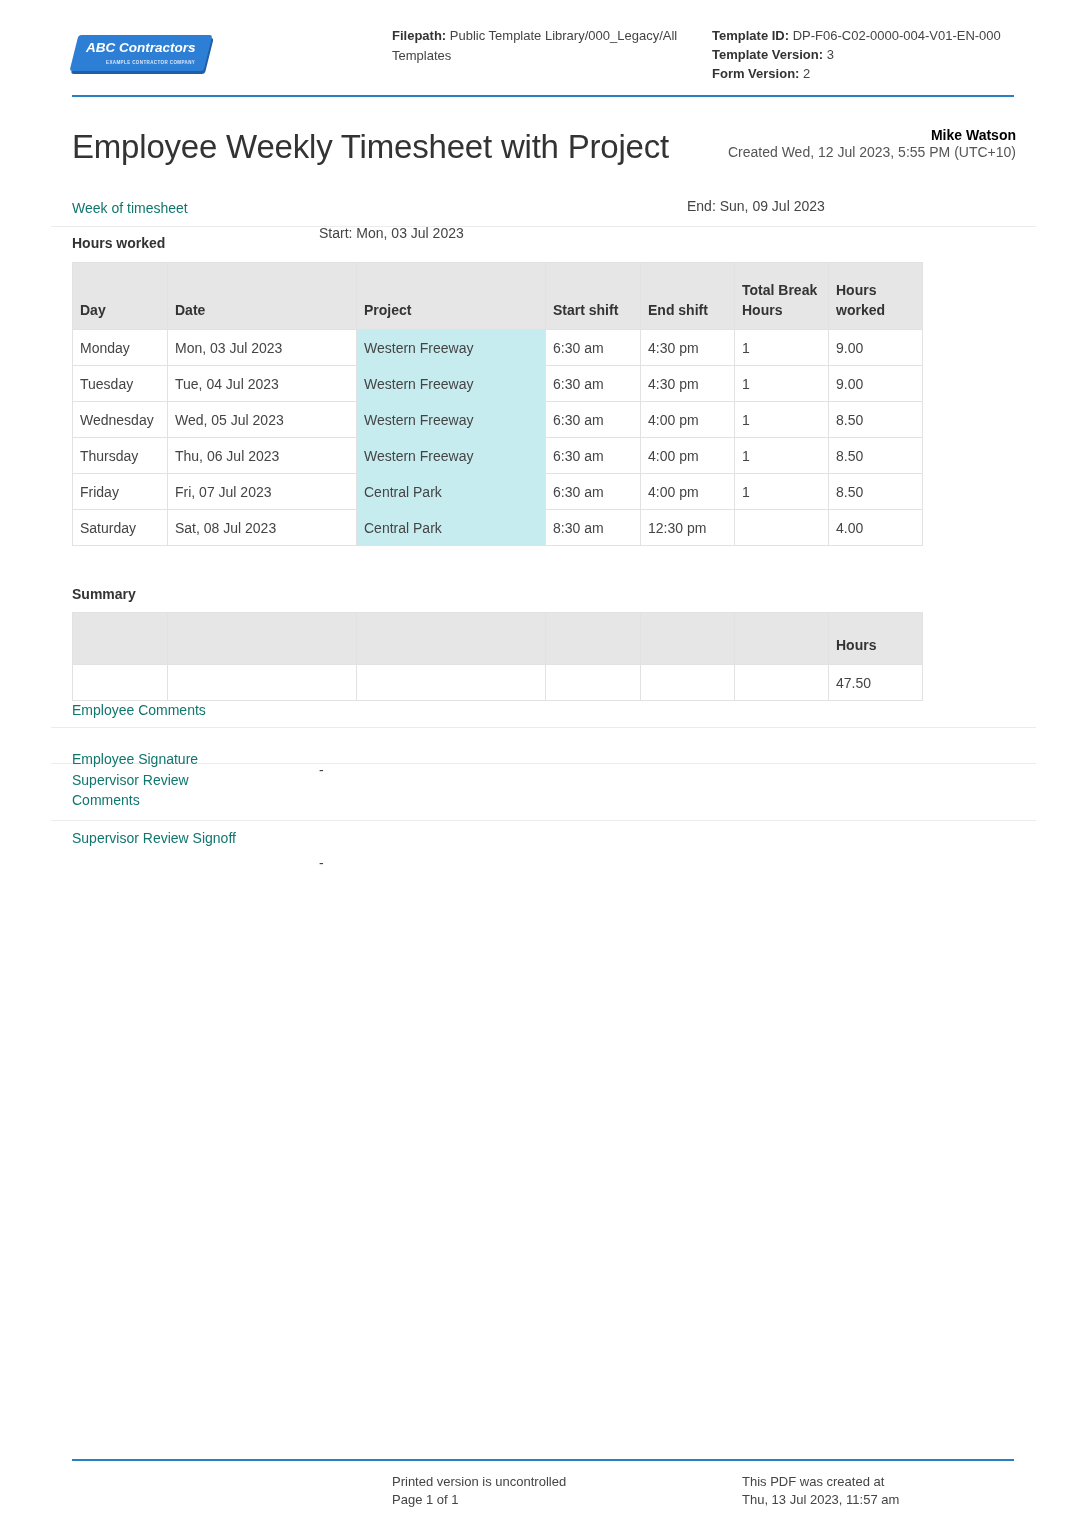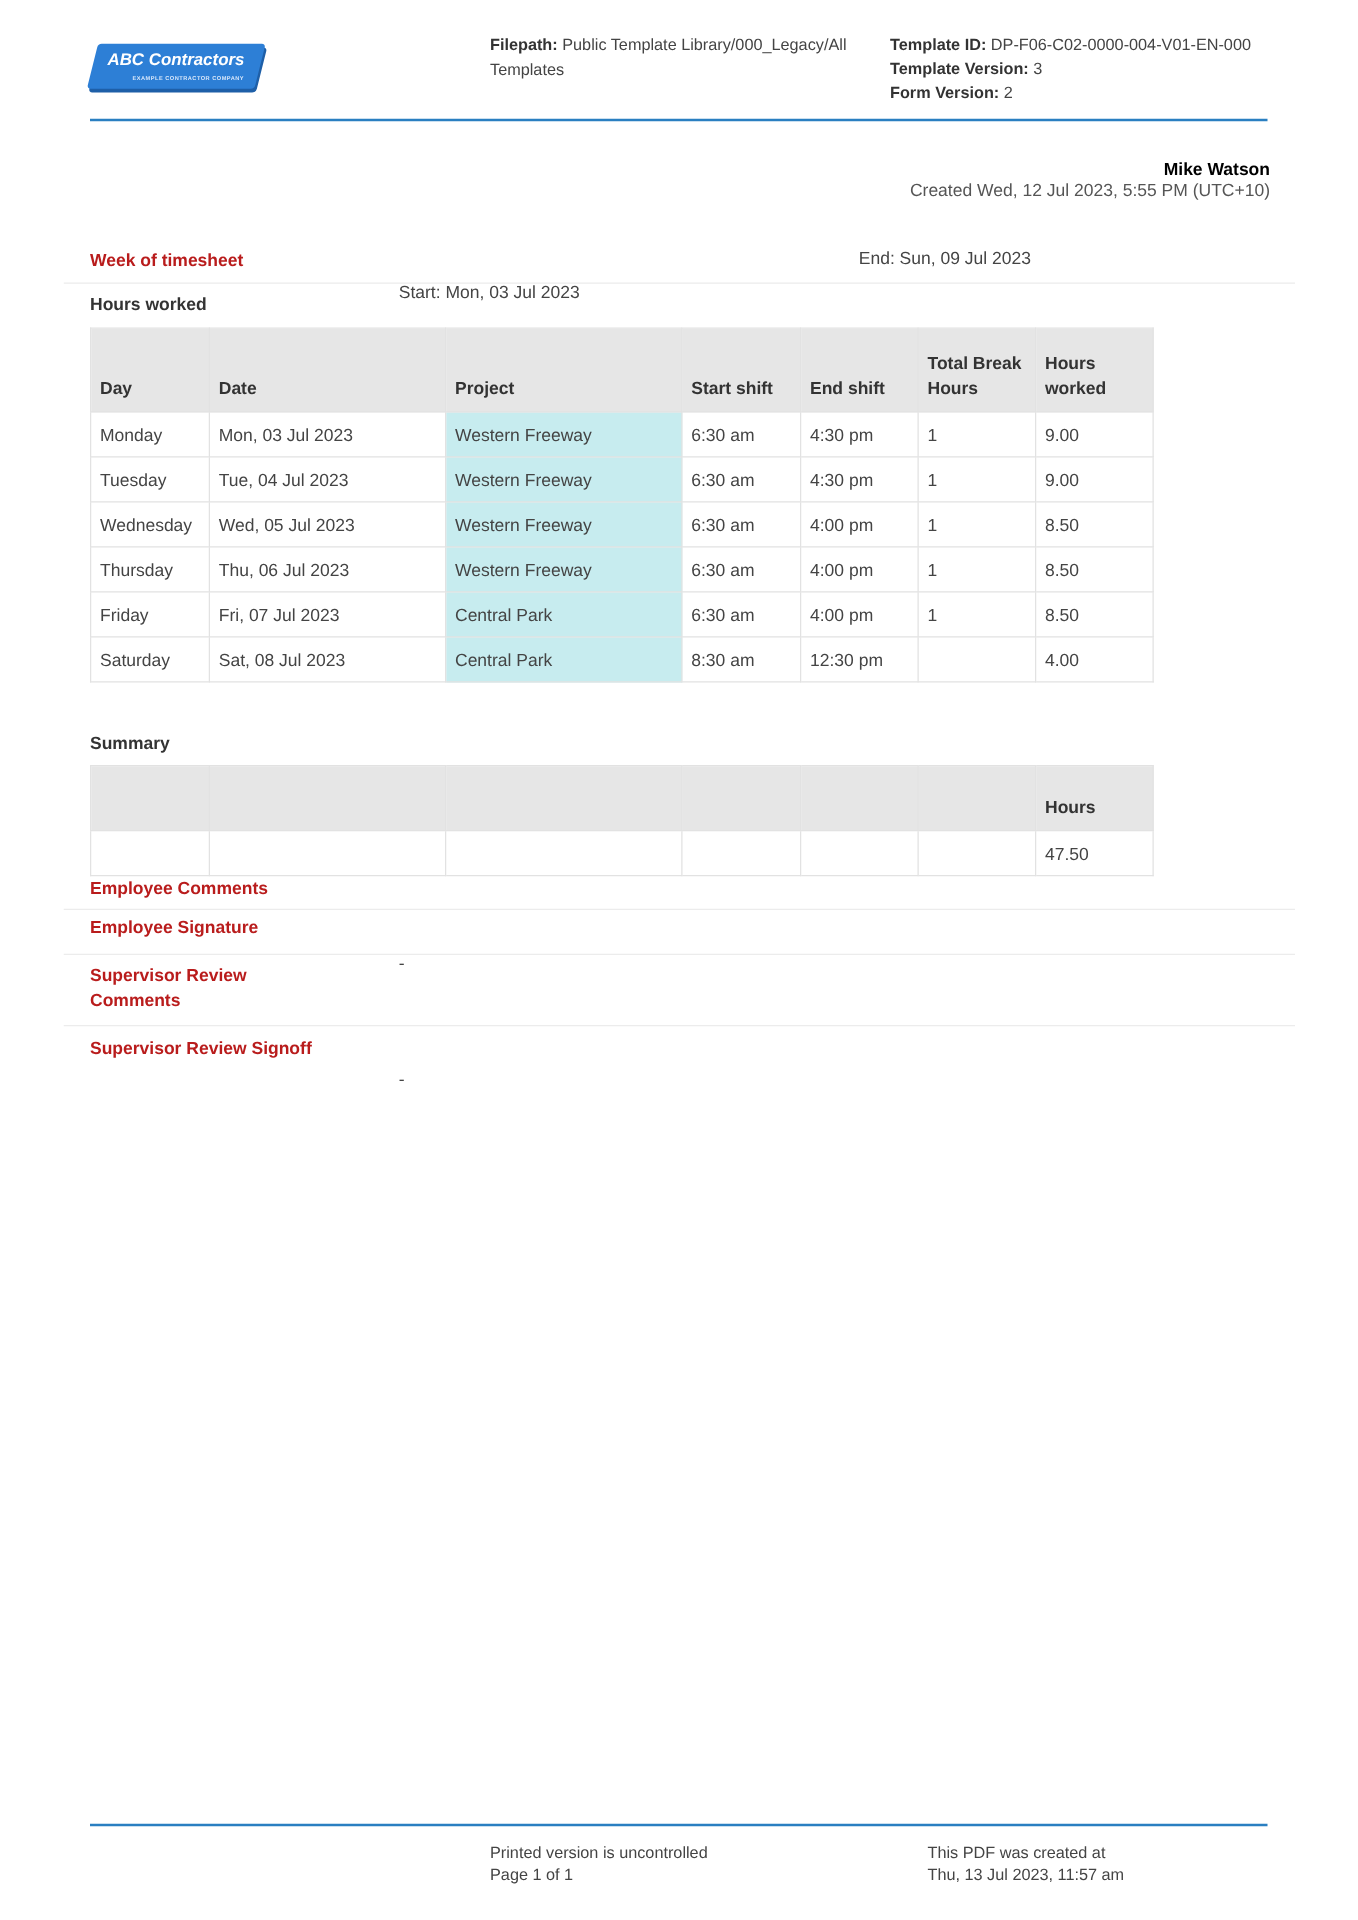--- a/index.html
+++ b/index.html
@@ -76,6 +76,7 @@
 </div>
 
 <div class="title-row">
+  <h1 class="page-title">Employee Weekly Timesheet with Project</h1>
   <div class="author">Mike Watson</div>
   <div class="created">Created Wed, 12 Jul 2023, 5:55 PM (UTC+10)</div>
 </div>

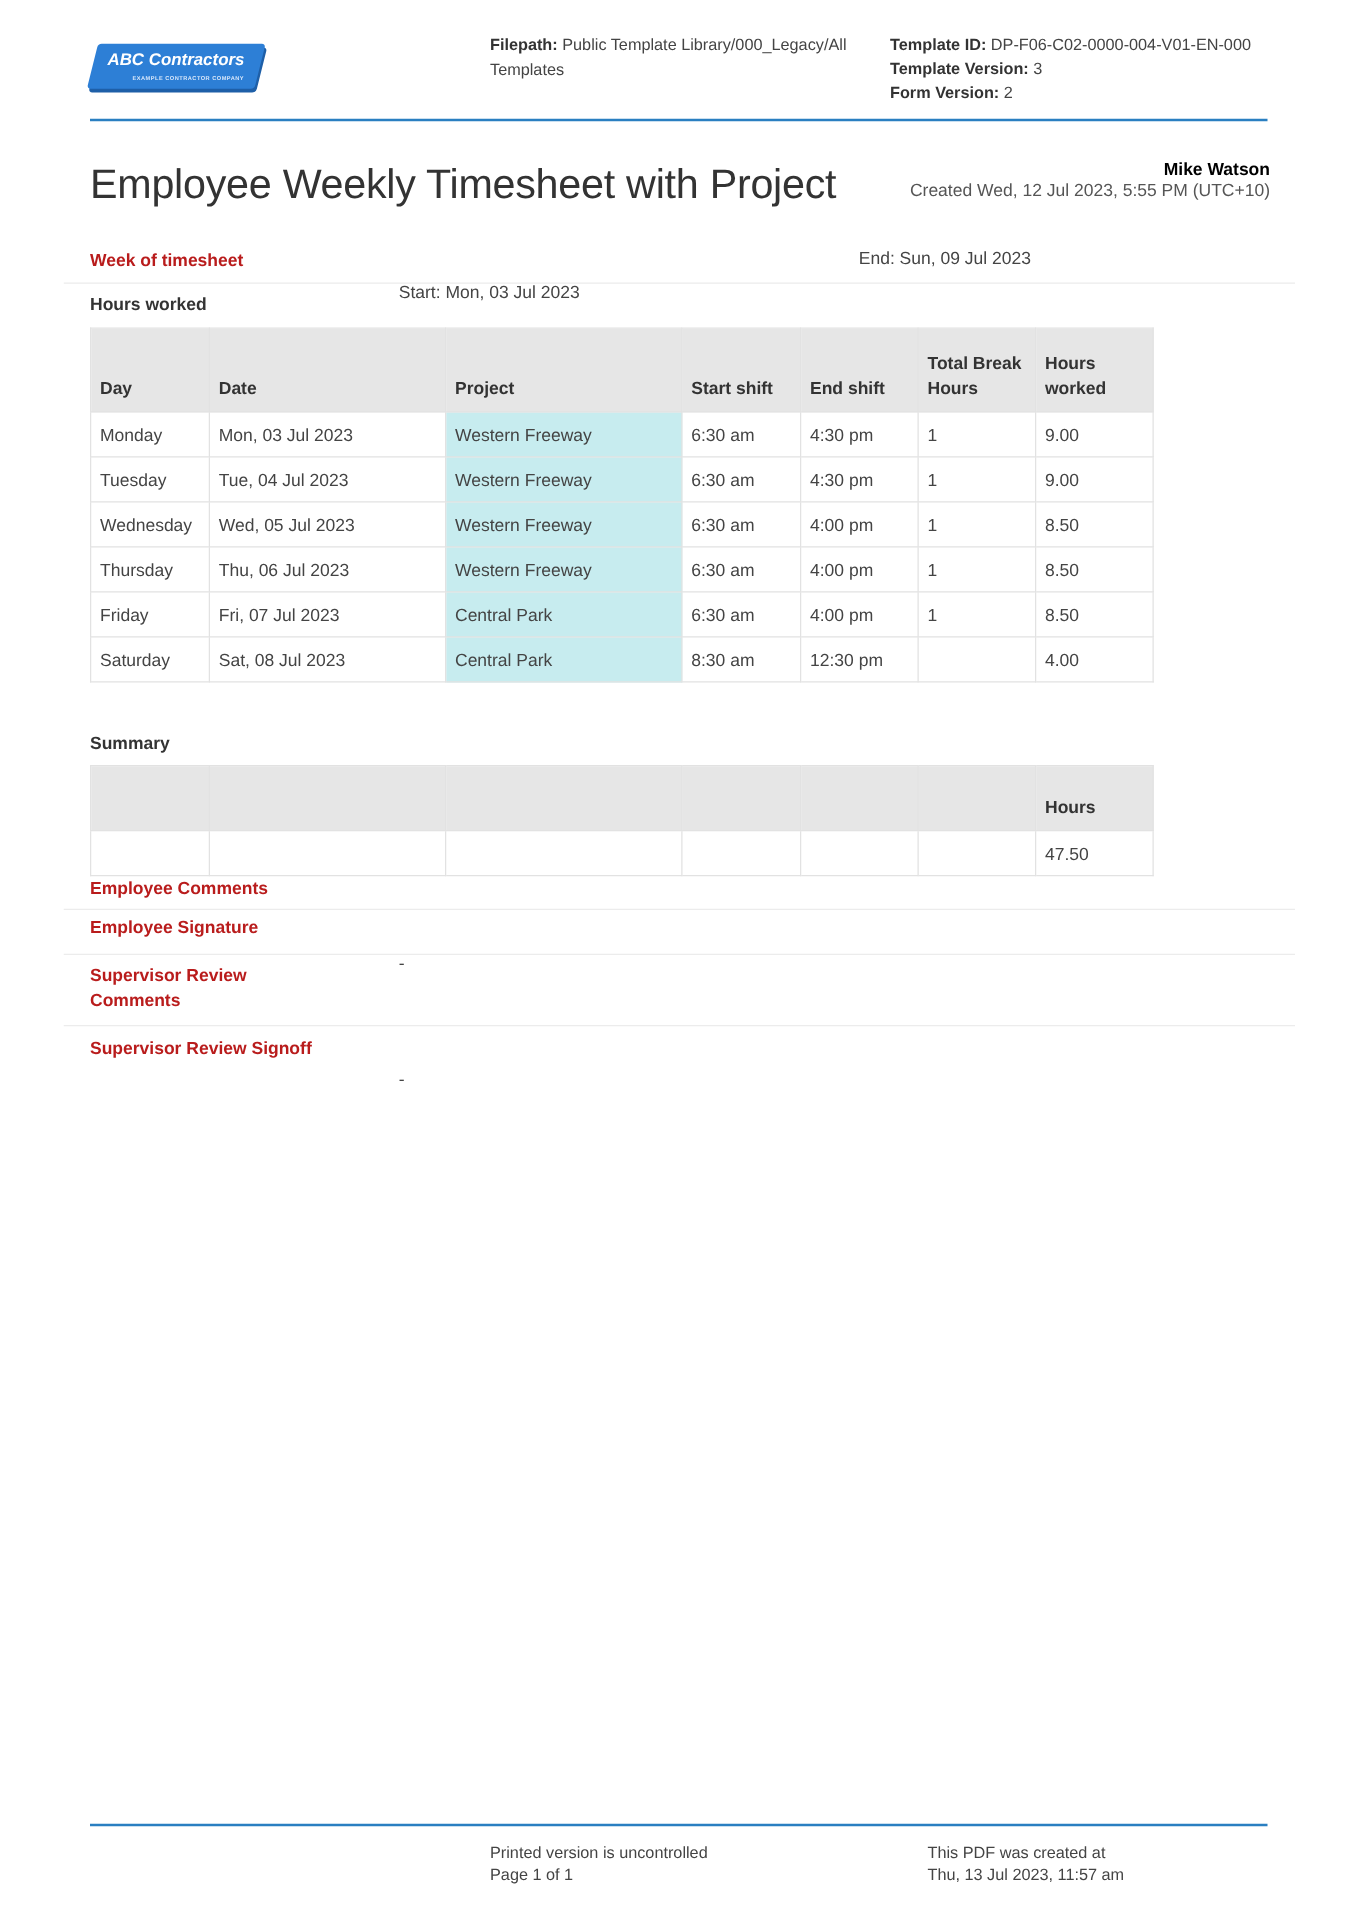--- a/index.html
+++ b/index.html
@@ -26,7 +26,7 @@
 
     
     .field-row { position: absolute; left: 51px; width: 985px; border-bottom: 1px solid #ececec; font-size: 14px; }
-    .field-label { position: absolute; left: 21px; font-weight: bold; color: #b91c1c; line-height: 20px; }
+    .field-label { position: absolute; left: 21px; font-weight: normal; color: #0f766e; line-height: 20px; }
     .field-value { position: absolute; left: 268px; color: #444; margin-top: 27px; }
     .field-value2 { position: absolute; left: 636px; color: #444; }
 

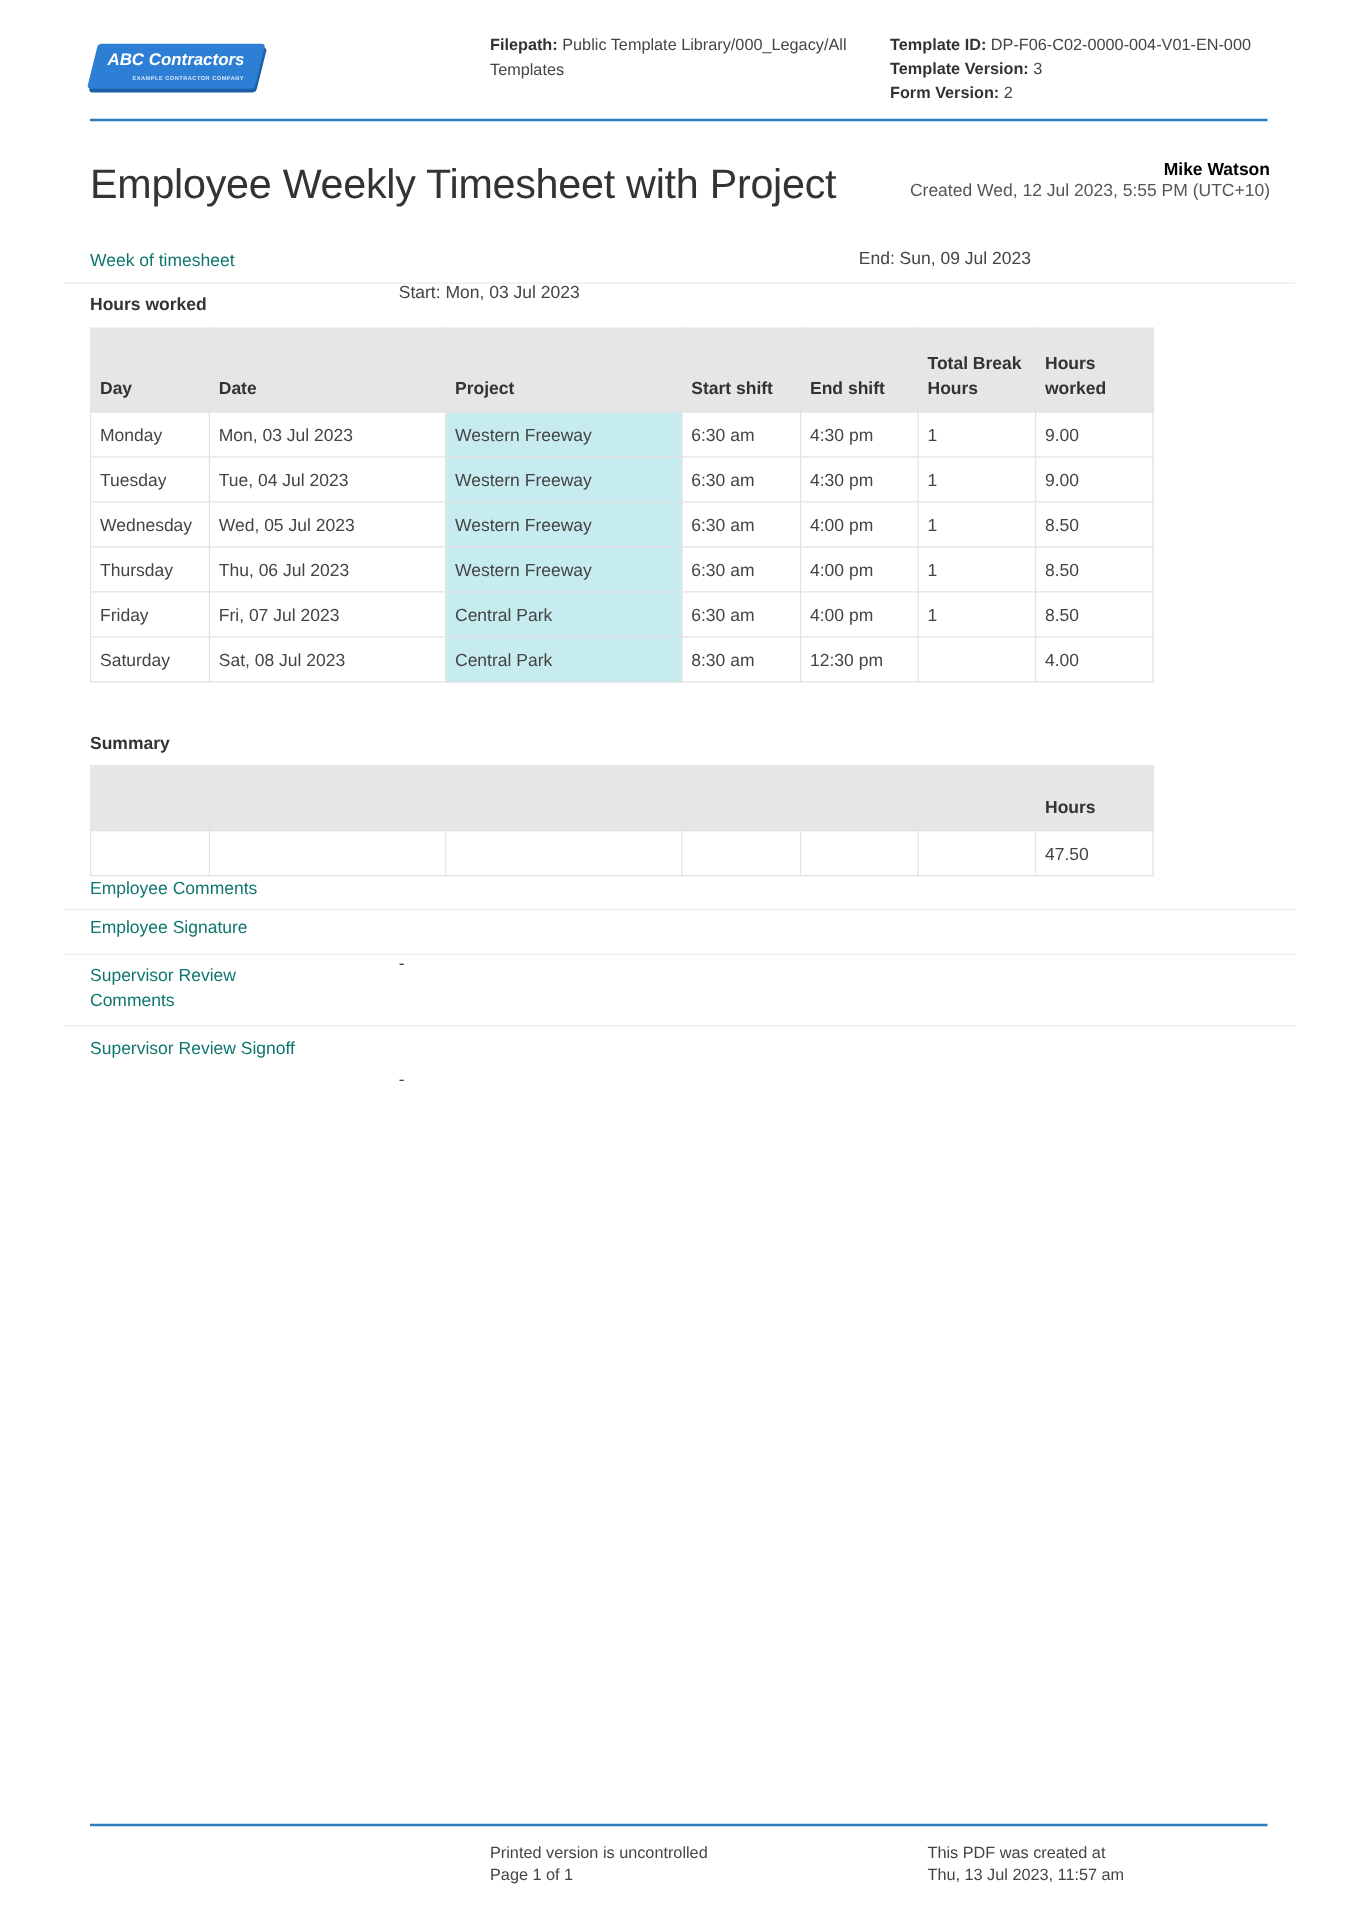--- a/index.html
+++ b/index.html
@@ -210,7 +210,7 @@
 </div>
 
 <div class="field-row" style="top:728px;height:36px;">
-  <span class="field-label" style="top:3px;">Employee Signature</span>
+  <span class="field-label" style="top:21px;">Employee Signature</span>
   <span class="field-value" style="top:7px;">-</span>
 </div>
 

